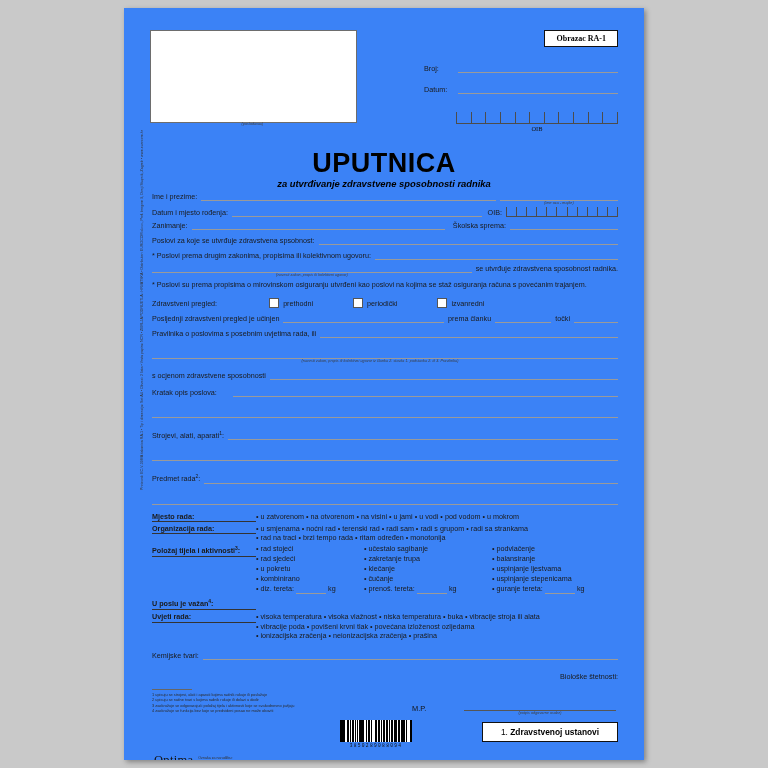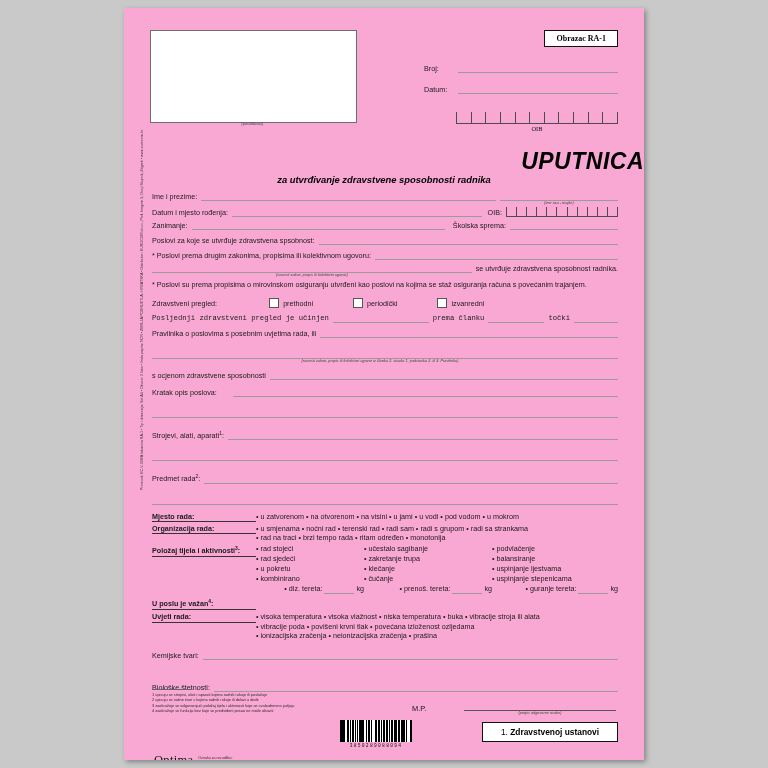--- a/index.html
+++ b/index.html
@@ -21,7 +21,7 @@
     top: 8px;
     width: 520px;
     height: 752px;
-    background: #f9a8d4;
+    background: #3b82f6;
     box-shadow: 2px 2px 5px rgba(0,0,0,0.35);
     overflow: hidden;
   }

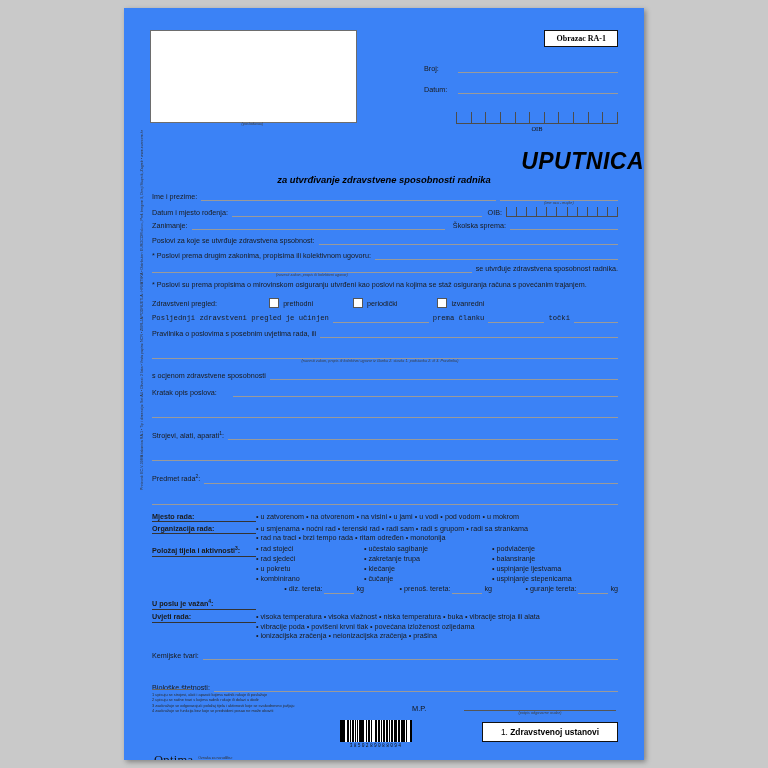--- a/index.html
+++ b/index.html
@@ -118,12 +118,10 @@
     text-align: center;
   }
   #title {
-    font-size: 23px;
+    font-size: 27px;
     font-weight: bold;
-    font-style: italic;
     letter-spacing: 0.5px;
     color: #000;
-    text-align: right;
   }
   #subtitle {
     font-size: 9.4px;

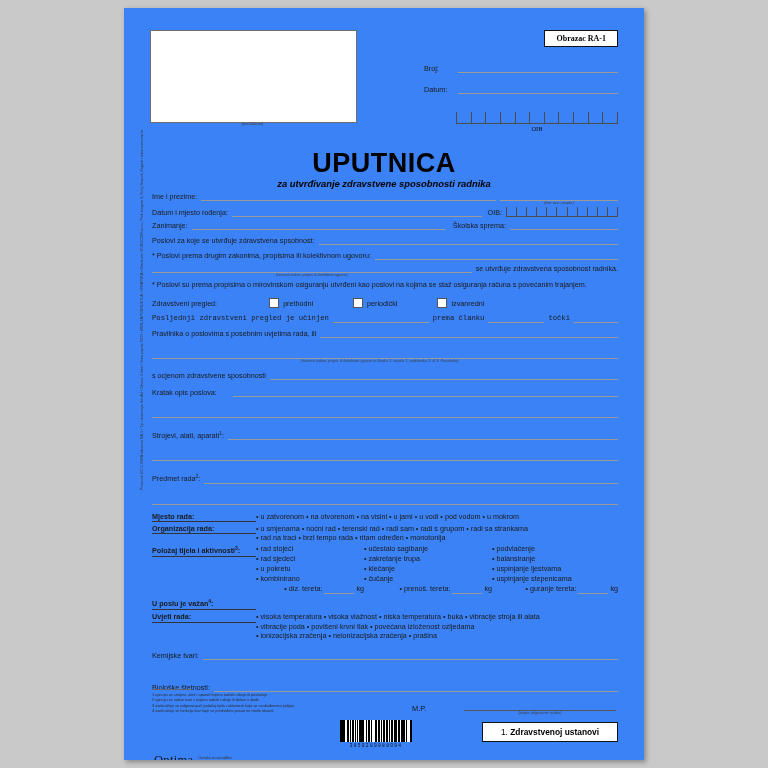--- a/index.html
+++ b/index.html
@@ -406,7 +406,7 @@
       <span>izvanredni</span>
     </div>
 
-    <div class="row" style="margin-top:5px;font-family:Liberation Mono, monospace;">
+    <div class="row" style="margin-top:5px;">
       <span>Posljednji zdravstveni pregled je učinjen</span>
       <span class="gap4"></span>
       <span class="ln"></span>

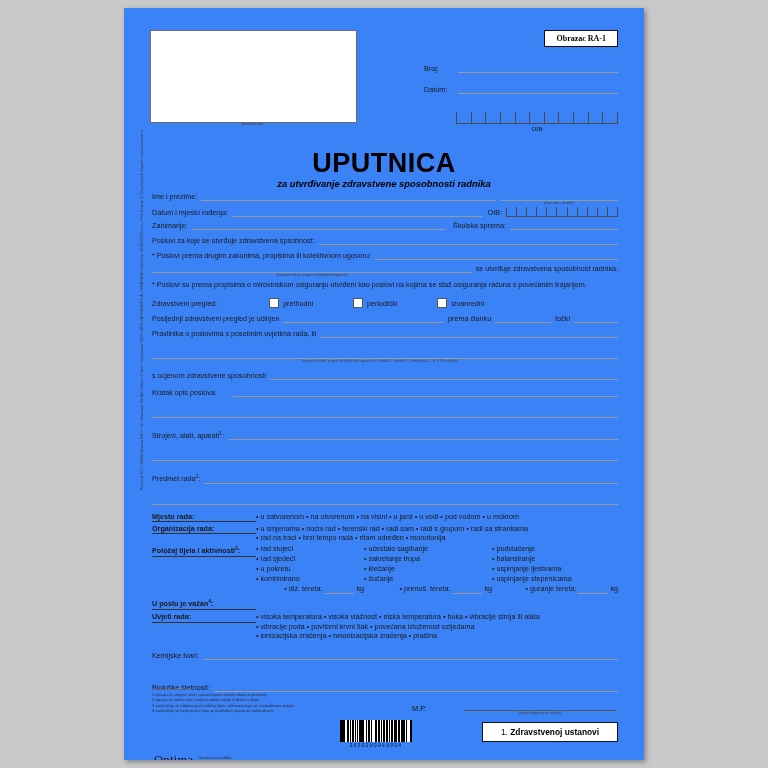--- a/index.html
+++ b/index.html
@@ -176,7 +176,7 @@
   .c1 { width: 108px; }
   .c2 { width: 128px; }
   .c3 { flex: 1 1 auto; }
-  .kgline { display: flex; align-items: flex-end; justify-content: flex-end; }
+  .kgline { display: flex; align-items: flex-end; }
   .kgline .ln-fixed { width: 30px; margin: 0 2px; }
   sup { font-size: 5px; }
 

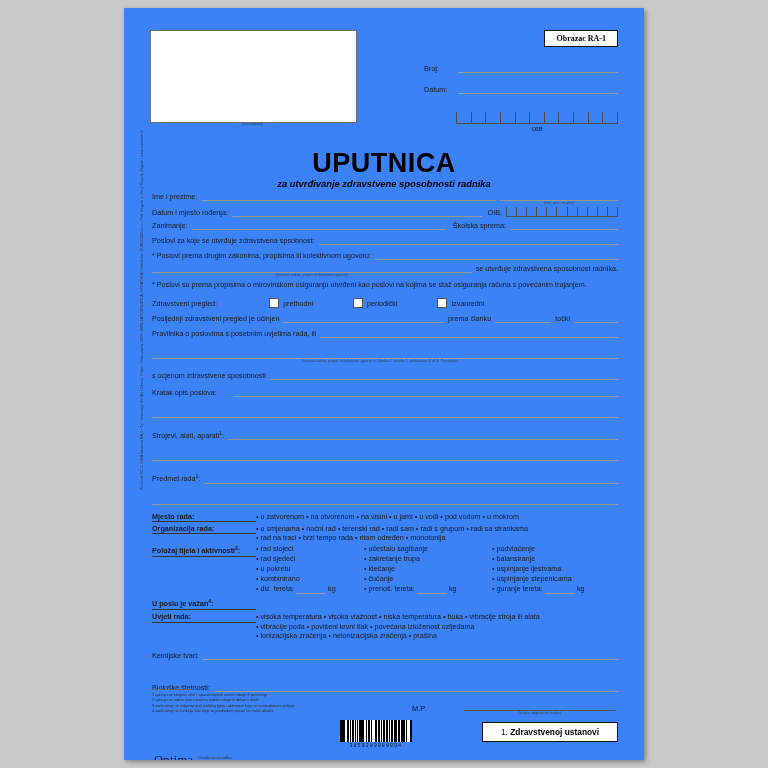--- a/index.html
+++ b/index.html
@@ -540,7 +540,7 @@
       <span class="gap4"></span>
       <span class="ln"></span>
     </div>
-    <div class="row" style="margin-top:22px;">
+    <div class="row" style="margin-top:12px;flex-direction:column;">
       <span>Biološke štetnosti:</span>
       <span class="gap4"></span>
       <span class="ln"></span>

